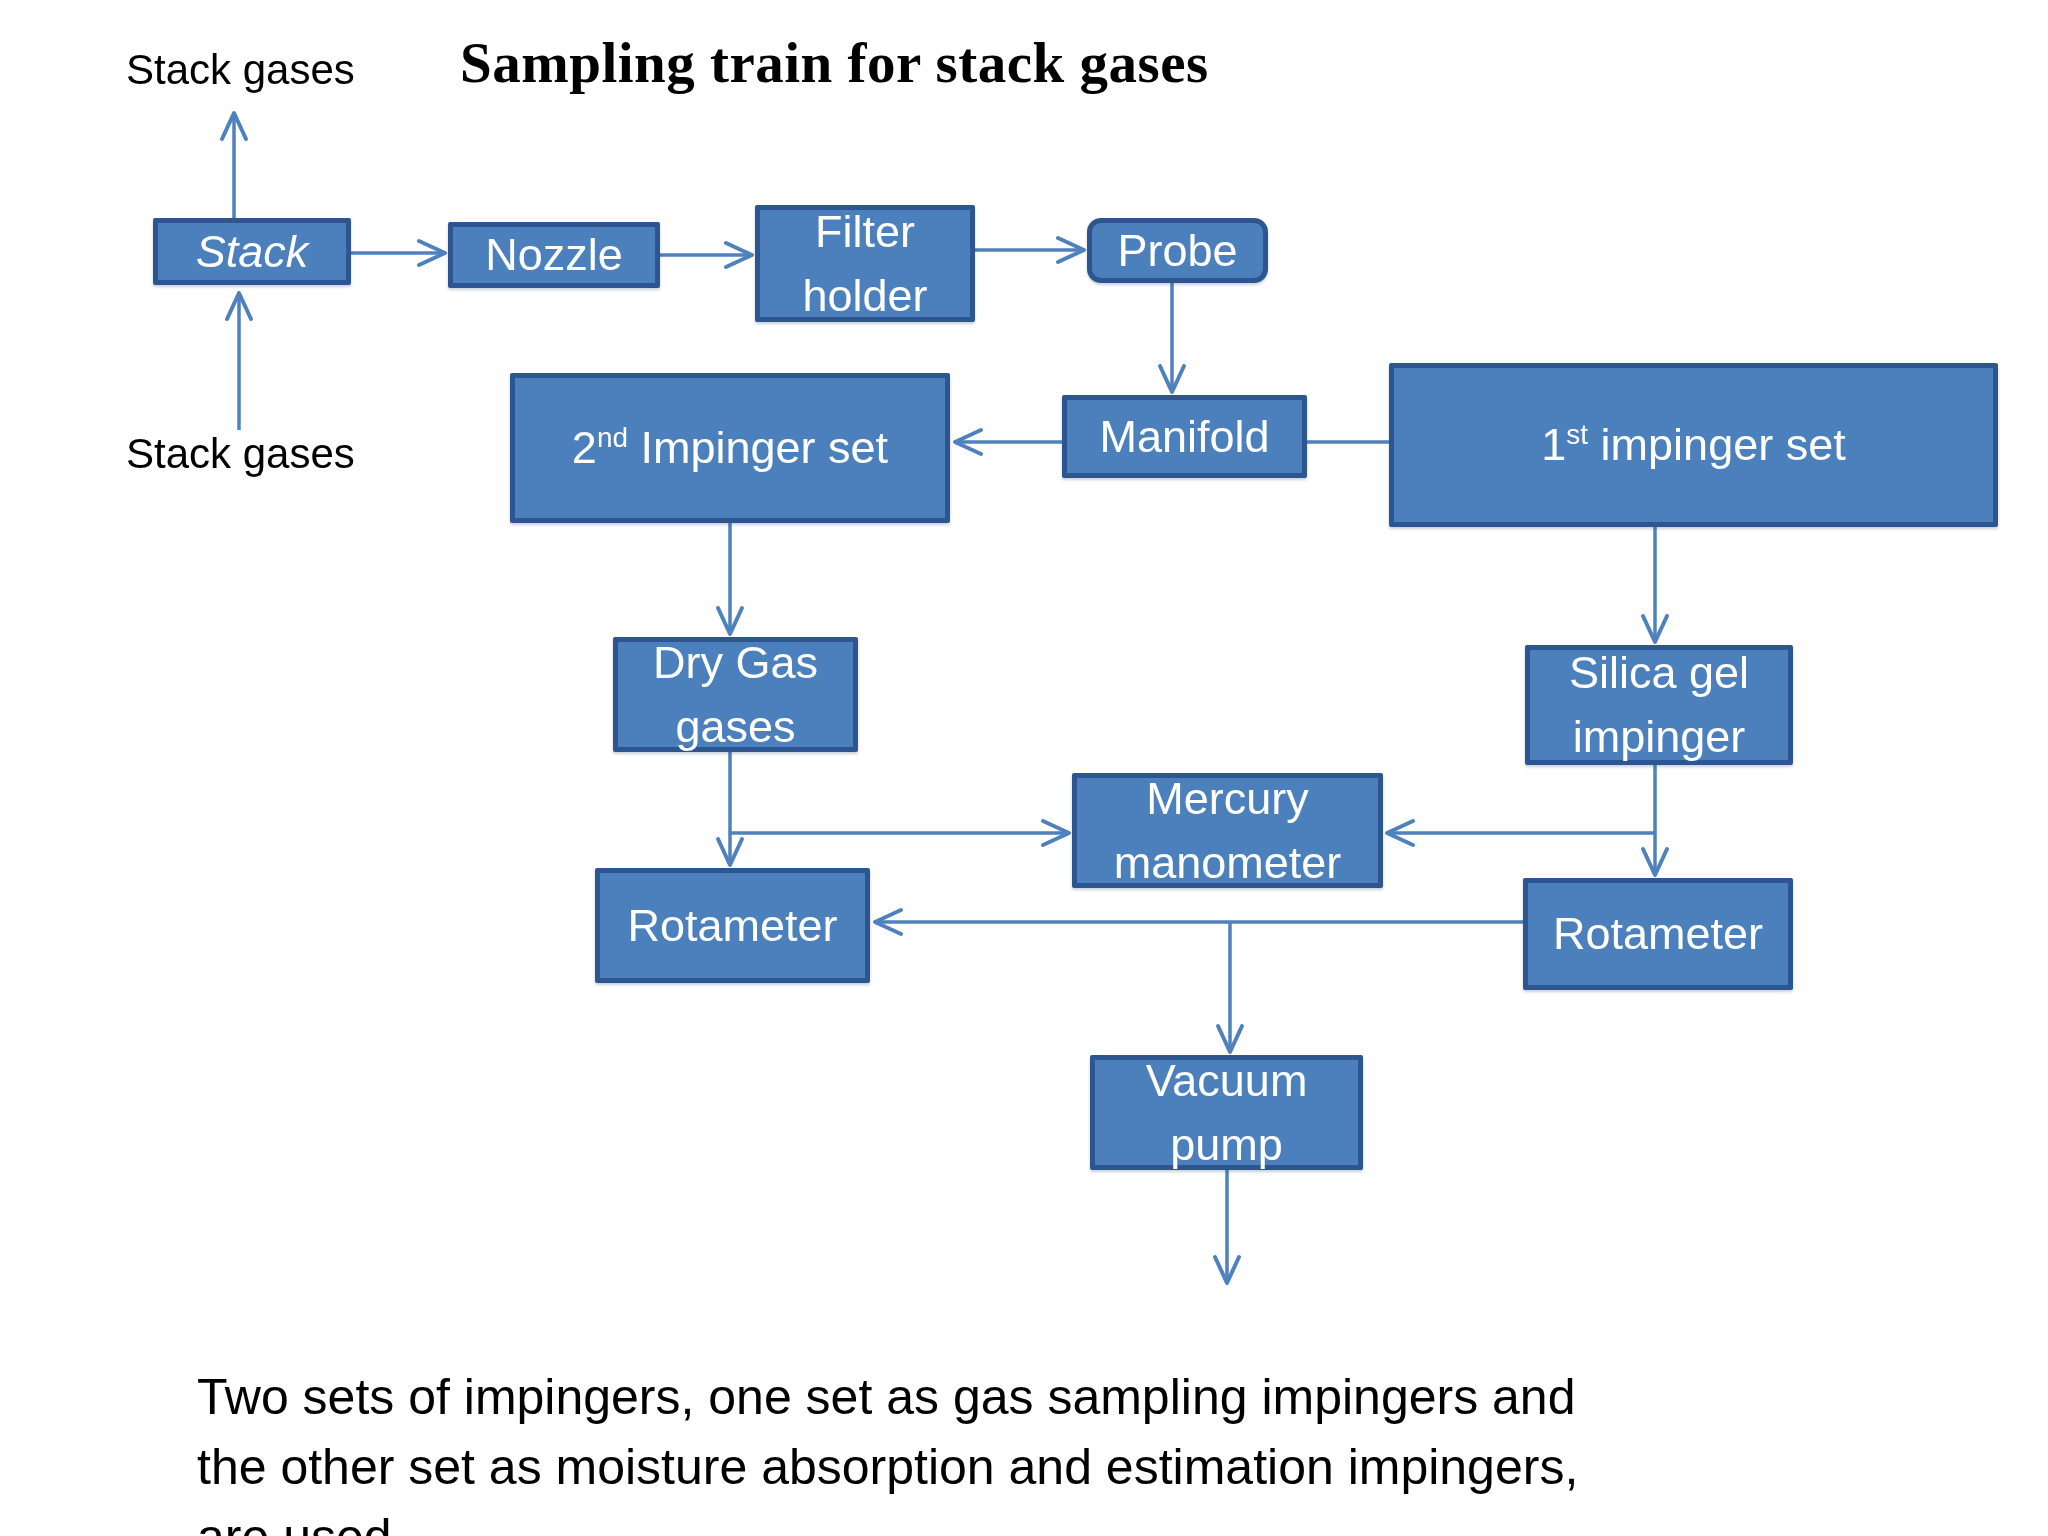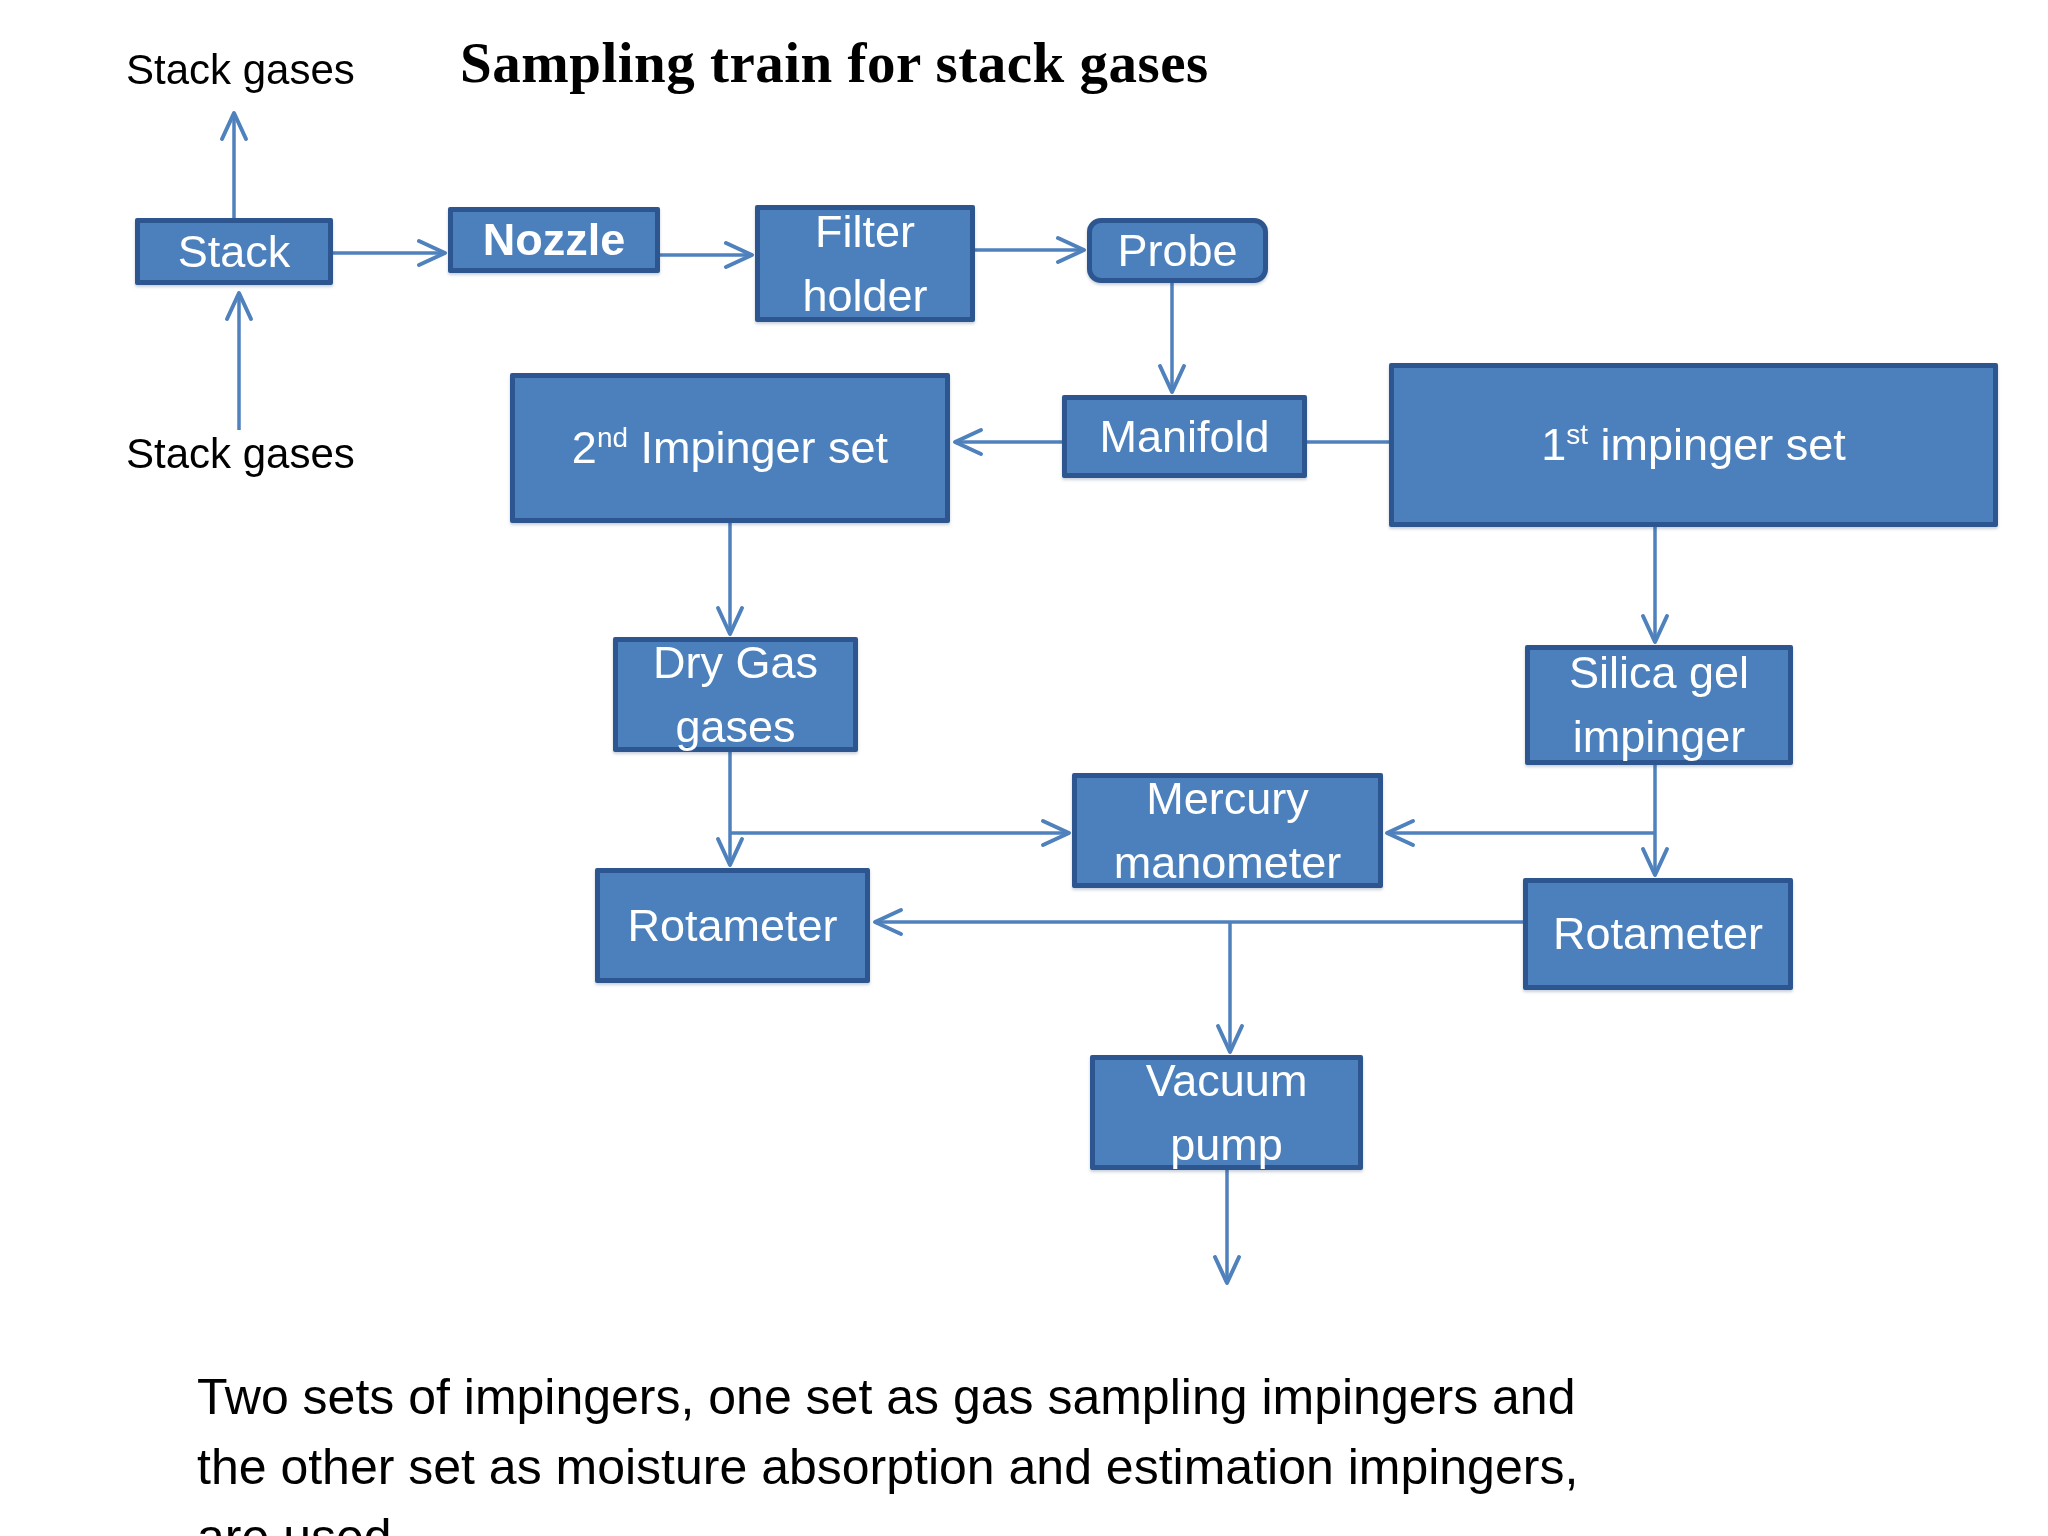--- a/index.html
+++ b/index.html
@@ -56,7 +56,7 @@
 
   <div class="freelabel" style="left:126px;top:430px;">Stack gases</div>
 
-  <div class="box" style="left:135px;top:218px;width:198px;height:67px;">
+  <div class="box" style="left:153px;top:218px;width:198px;height:67px;font-style:italic;">
     <span>Stack</span>
   </div>
 

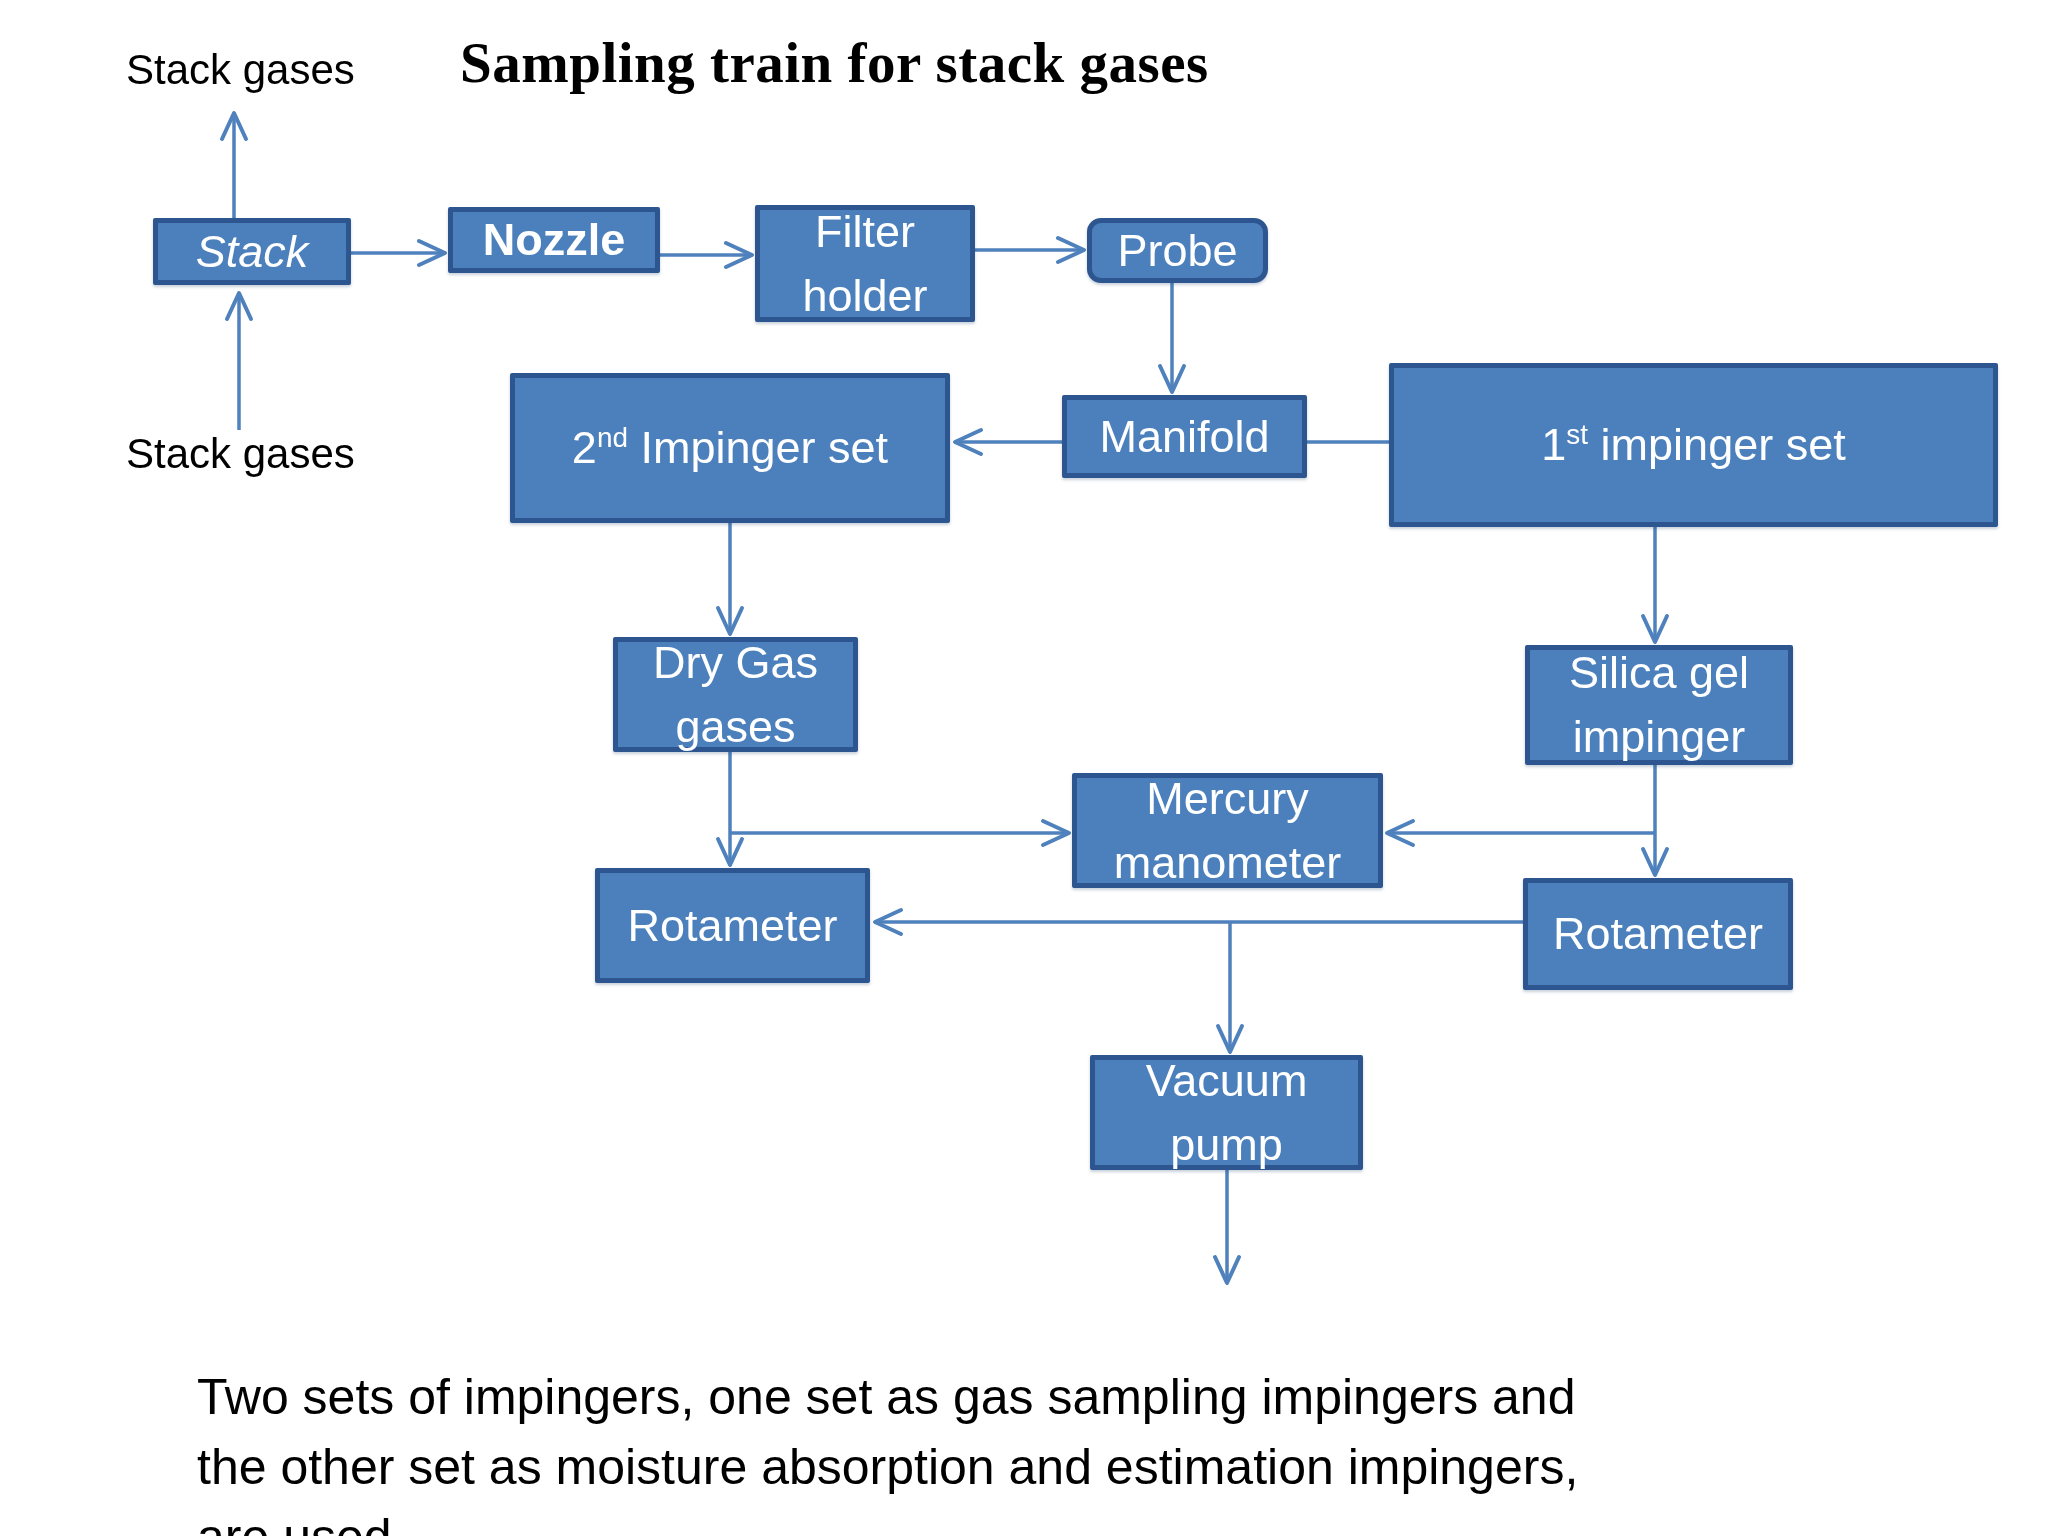--- a/index.html
+++ b/index.html
@@ -60,7 +60,7 @@
     <span>Stack</span>
   </div>
 
-  <div class="box" style="left:448px;top:207px;width:212px;height:66px;font-weight:bold;">
+  <div class="box" style="left:448px;top:222px;width:212px;height:66px;">
     <span>Nozzle</span>
   </div>
 

